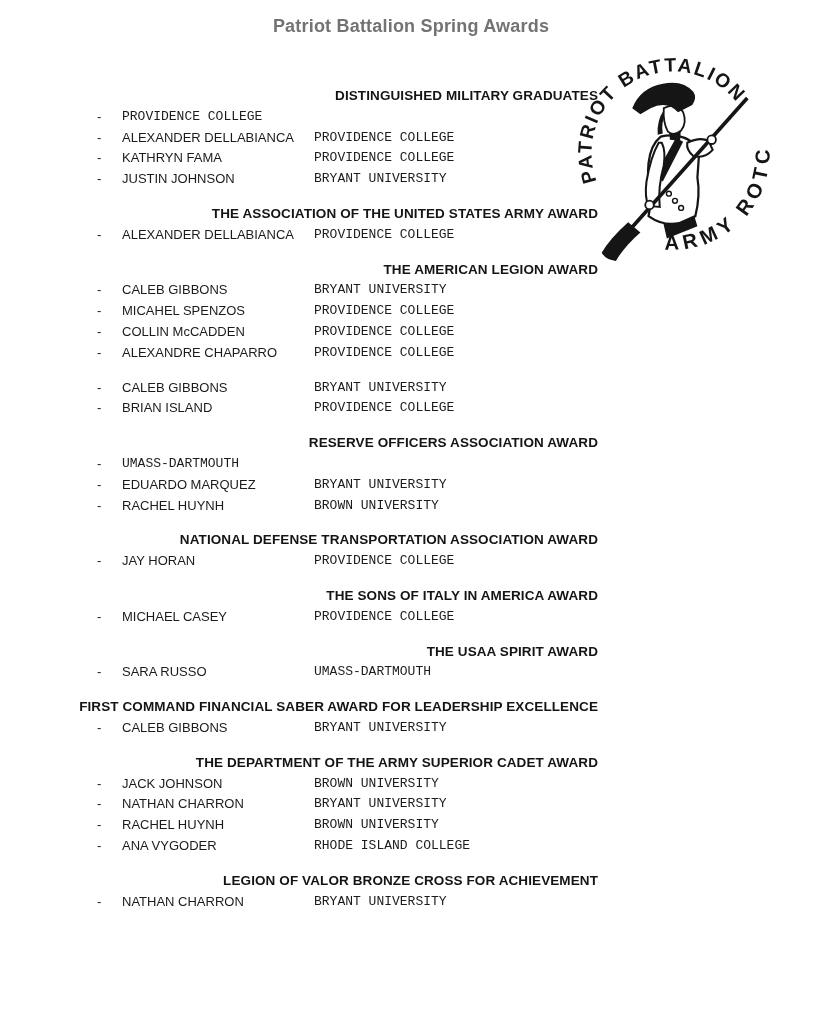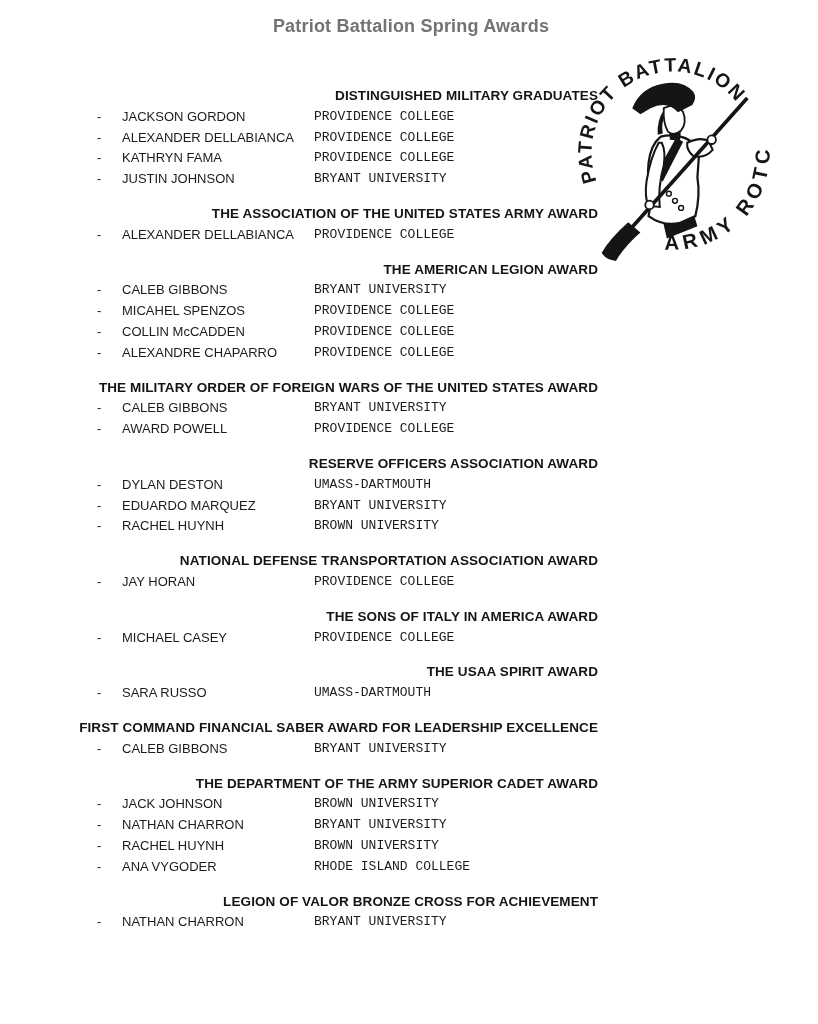--- a/index.html
+++ b/index.html
@@ -85,7 +85,6 @@
     <ul class="recipients">
   <li class="recipient-row">
     <span class="dash">-</span>
-    <span class="name">JACKSON GORDON</span>
     <span class="school">PROVIDENCE COLLEGE</span>
   </li>
 

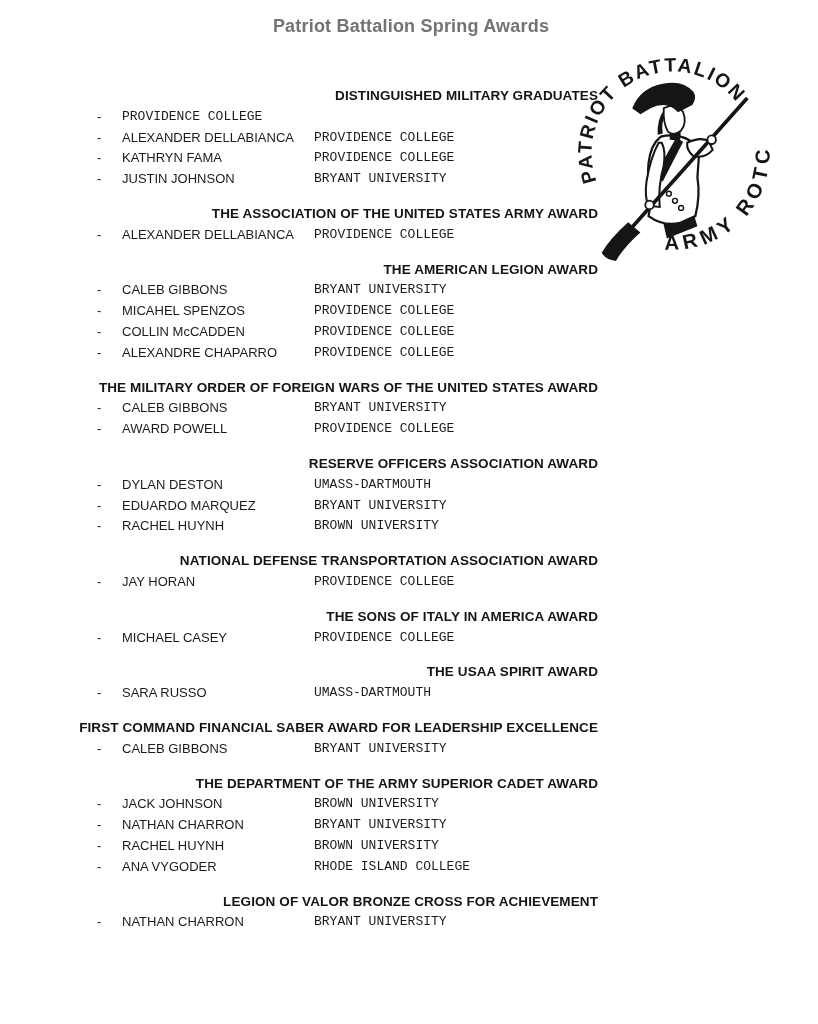--- a/index.html
+++ b/index.html
@@ -149,7 +149,6 @@
   </section>
 
   <section class="award-section">
-    <h2 class="award-title">THE MILITARY ORDER OF FOREIGN WARS OF THE UNITED STATES AWARD</h2>
     <ul class="recipients">
   <li class="recipient-row">
     <span class="dash">-</span>

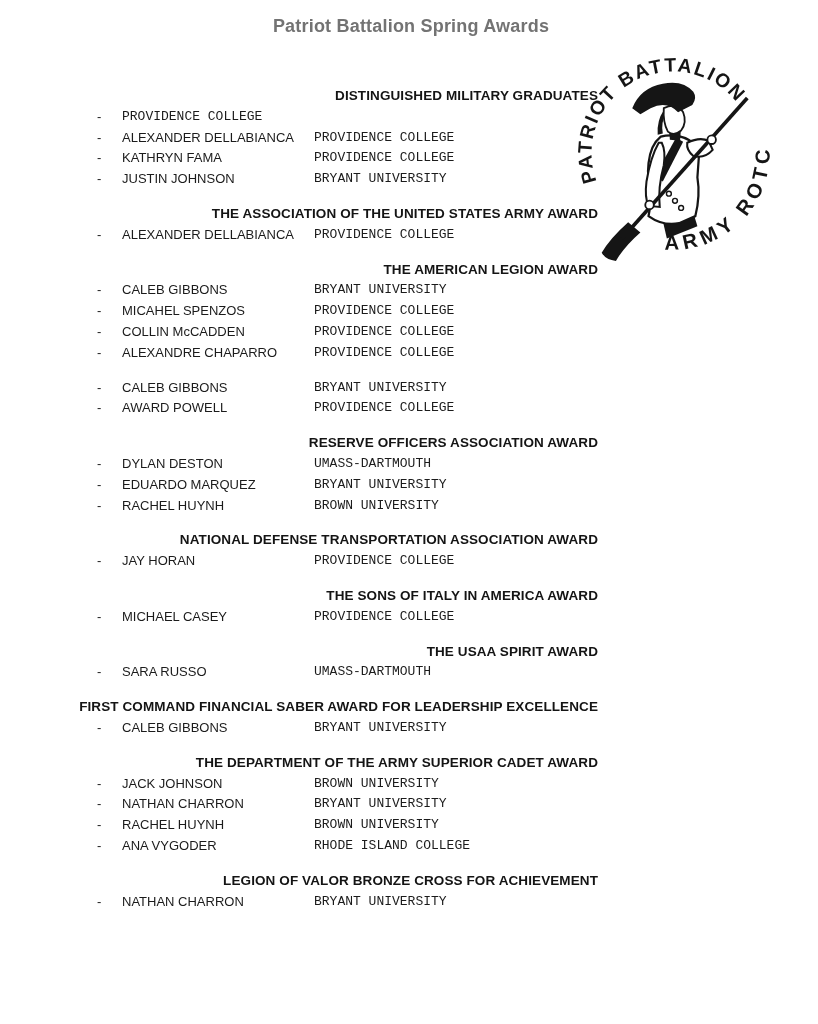--- a/index.html
+++ b/index.html
@@ -158,7 +158,7 @@
 
   <li class="recipient-row">
     <span class="dash">-</span>
-    <span class="name">AWARD POWELL</span>
+    <span class="name">BRIAN ISLAND</span>
     <span class="school">PROVIDENCE COLLEGE</span>
   </li>
 </ul>

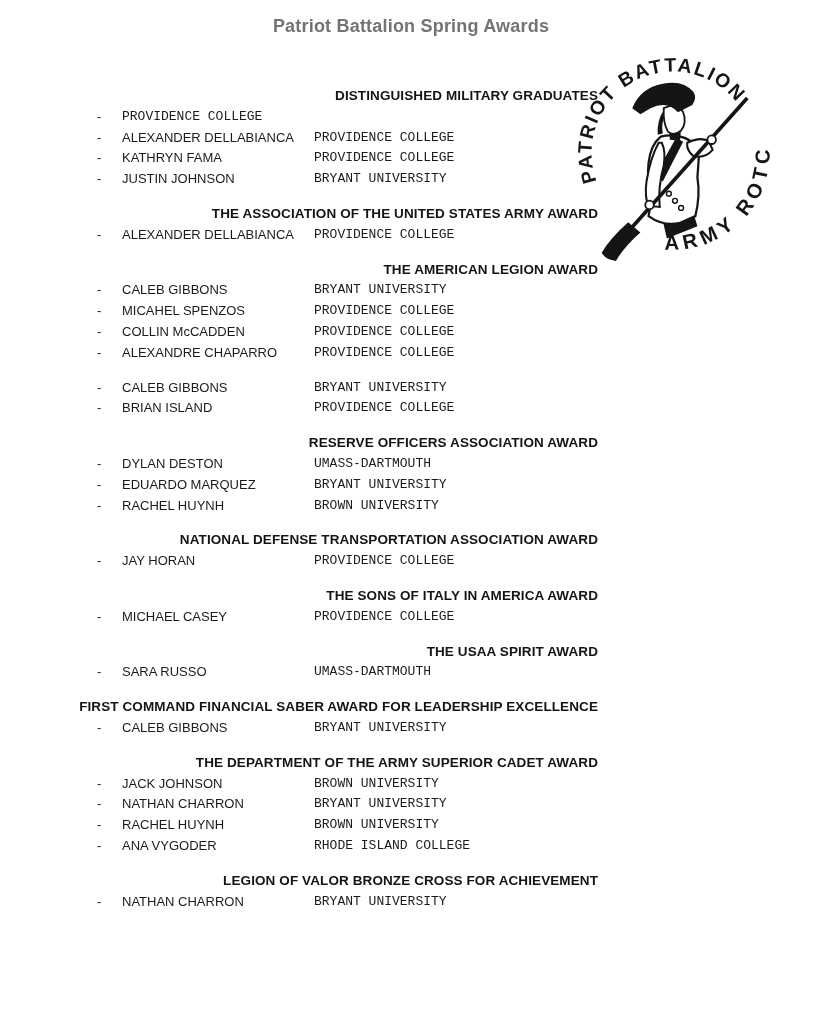--- a/index.html
+++ b/index.html
@@ -169,7 +169,6 @@
     <ul class="recipients">
   <li class="recipient-row">
     <span class="dash">-</span>
-    <span class="name">DYLAN DESTON</span>
     <span class="school">UMASS-DARTMOUTH</span>
   </li>
 

